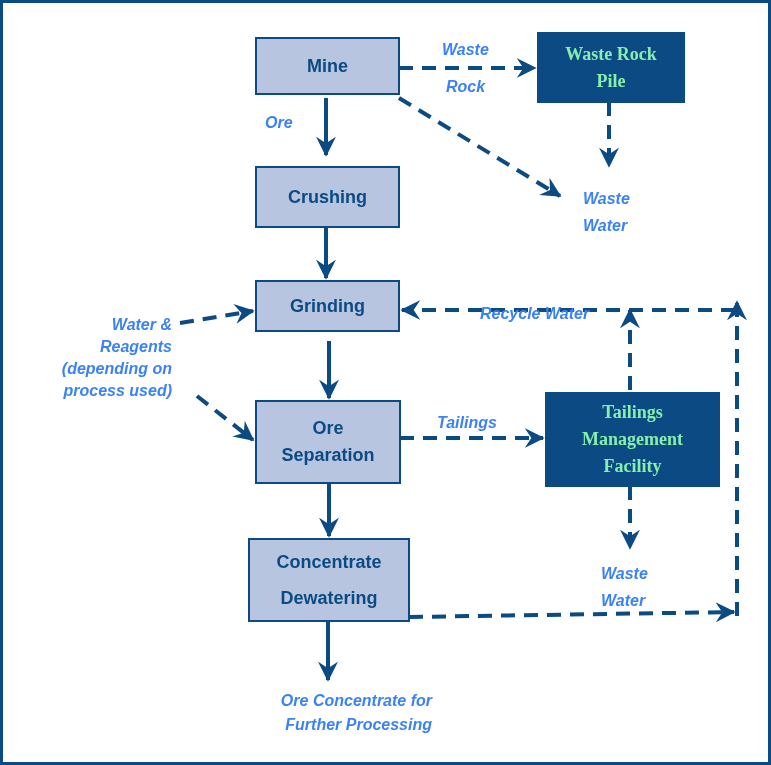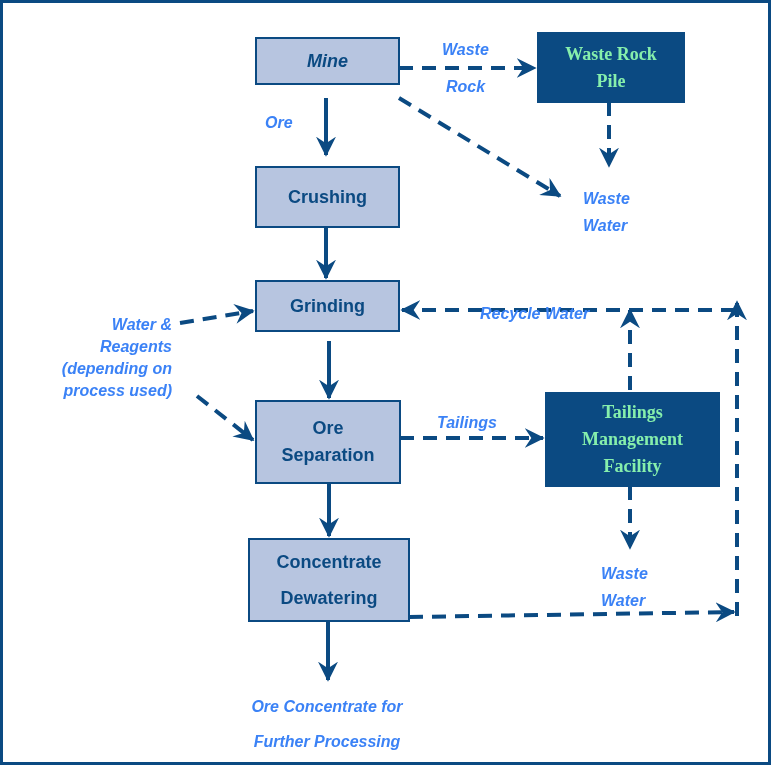--- a/index.html
+++ b/index.html
@@ -47,7 +47,7 @@
   </g>
 </svg>
 
-<div class="box light" style="left:255px;top:37px;width:145px;height:48px;font-style:italic;">Mine</div>
+<div class="box light" style="left:255px;top:37px;width:145px;height:58px;">Mine</div>
 <div class="box light" style="left:255px;top:166px;width:145px;height:62px;">Crushing</div>
 <div class="box light" style="left:255px;top:280px;width:145px;height:52px;">Grinding</div>
 <div class="box light" style="left:255px;top:400px;width:146px;height:84px;">Ore

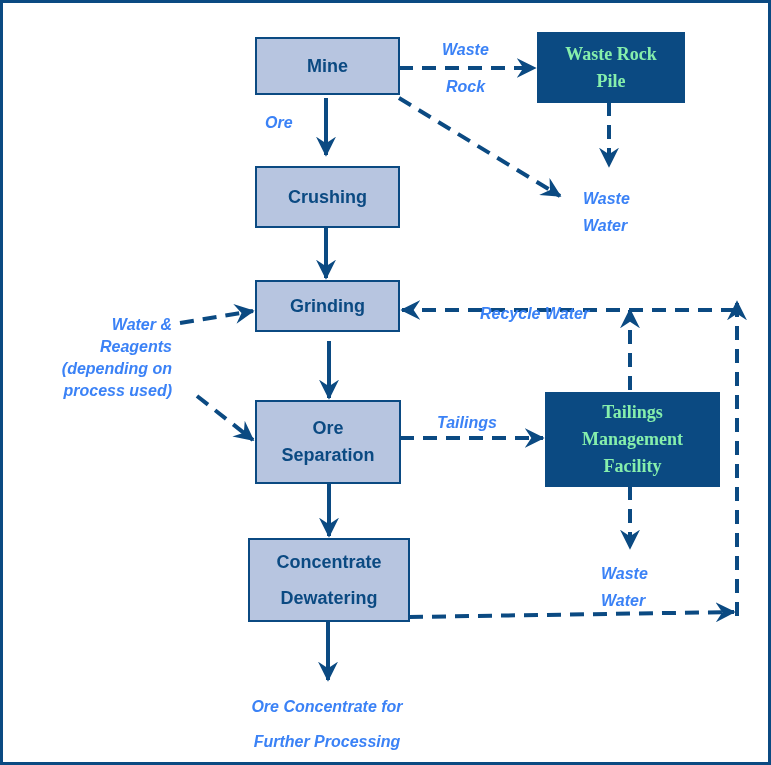--- a/index.html
+++ b/index.html
@@ -74,7 +74,7 @@
 <div class="lbl" style="left:437px;top:412px;">Tailings</div>
 <div class="lbl" style="left:601px;top:560px;line-height:27px;">Waste
 Water</div>
-<div class="lbl" style="left:222px;top:689px;width:210px;text-align:center;line-height:35px;">Ore Concentrate for
+<div class="lbl" style="left:222px;top:689px;width:210px;text-align:right;line-height:24px;">Ore Concentrate for
 Further Processing</div>
 
 </body></html>

